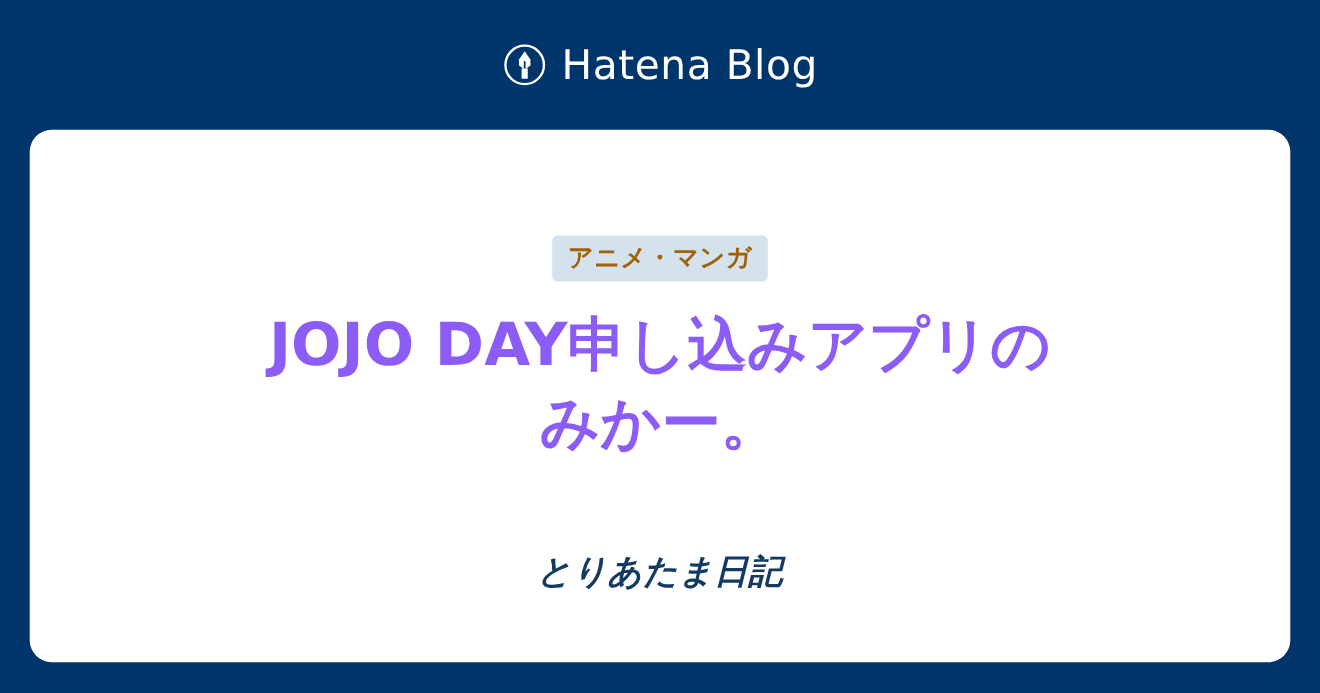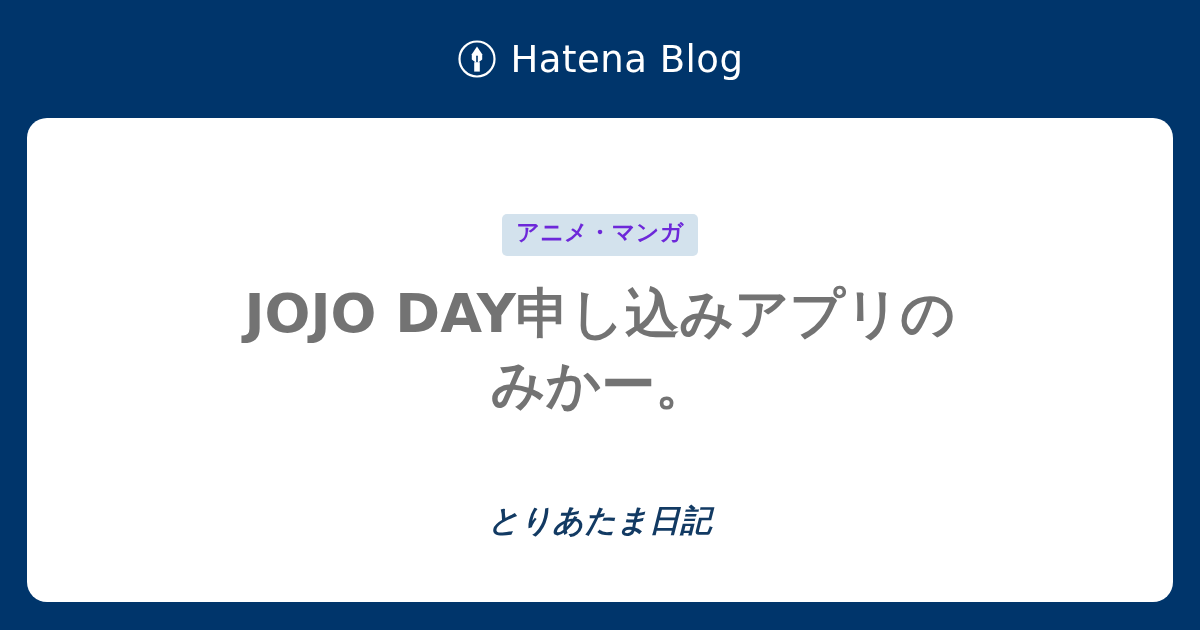--- a/index.html
+++ b/index.html
@@ -78,7 +78,7 @@
   .category-badge {
     display: inline-block;
     background: #d3e2ed;
-    color: #6d28d9;
+    color: #a16207;
     font-size: 23px;
     font-weight: 700;
     line-height: 1;
@@ -86,7 +86,7 @@
     border-radius: 5px;
     letter-spacing: 0.5px;
     white-space: nowrap;
-    font-family: Liberation Mono, monospace;
+    font-family: Liberation Serif, serif;
   }
 
   .entry-title {

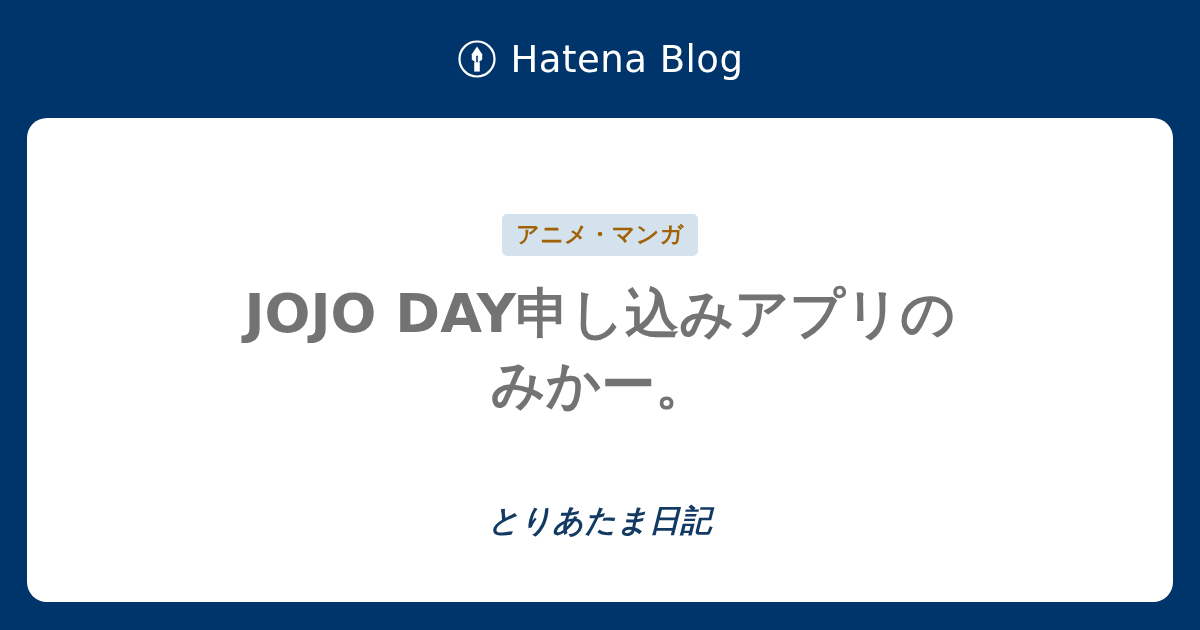--- a/index.html
+++ b/index.html
@@ -91,7 +91,7 @@
 
   .entry-title {
     margin: 22px 0 0 0;
-    color: #737373;
+    color: #8b5cf6;
     font-size: 54px;
     font-weight: 700;
     line-height: 1.32;

